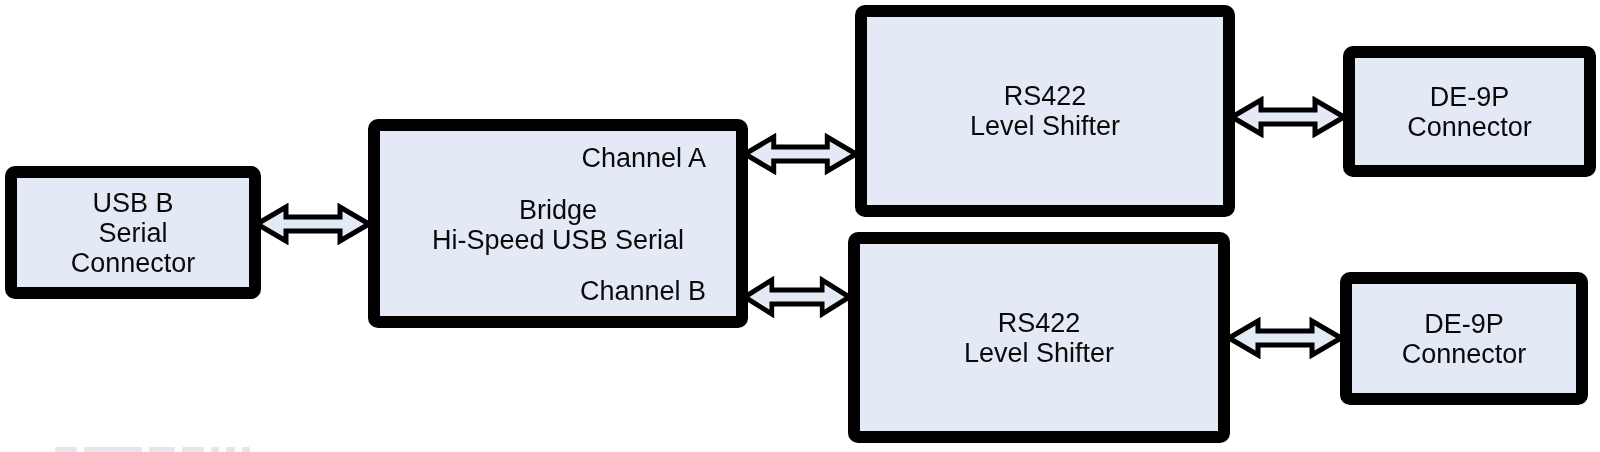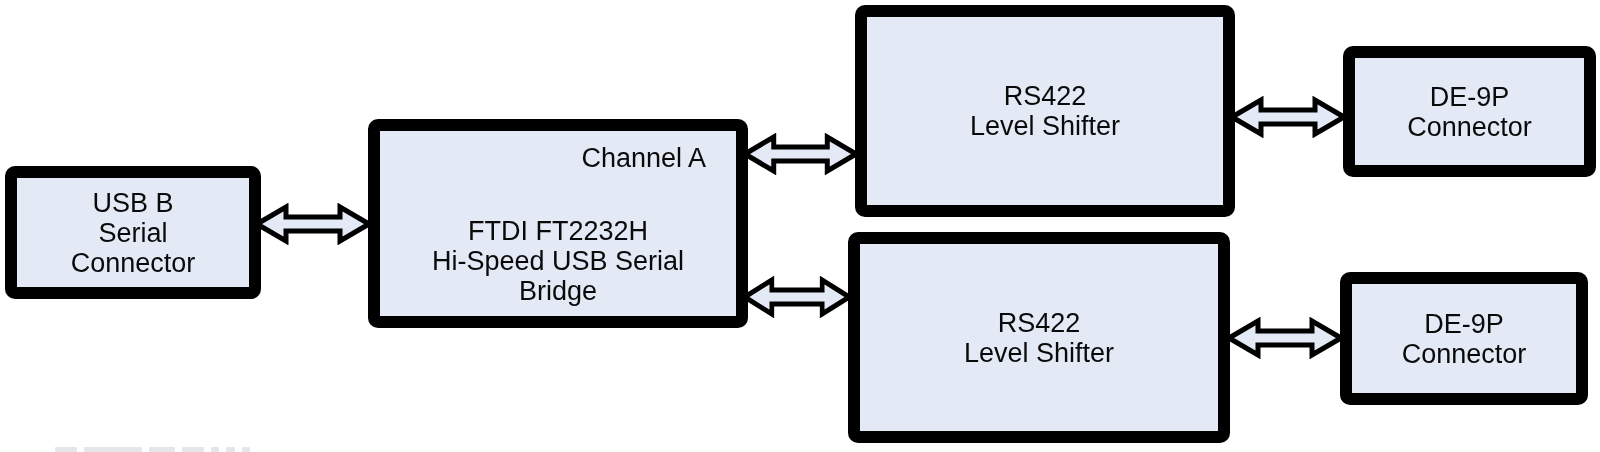--- a/index.html
+++ b/index.html
@@ -83,7 +83,6 @@
   <div class="block b-ftdi">
     <div class="channel-row line">Channel A</div>
     <div>
-      <div class="line">FTDI FT2232H</div>
       <div class="line">Hi-Speed USB Serial</div>
       <div class="line">Bridge</div>
     </div>

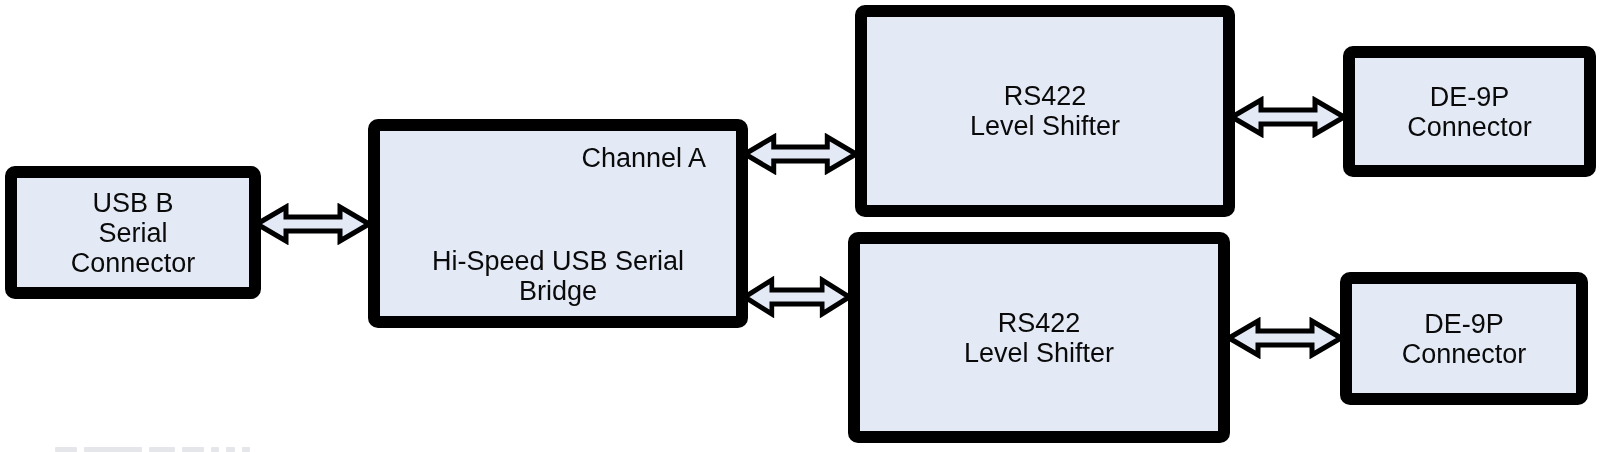--- a/index.html
+++ b/index.html
@@ -83,8 +83,8 @@
   <div class="block b-ftdi">
     <div class="channel-row line">Channel A</div>
     <div>
+      <div class="line">Bridge</div>
       <div class="line">Hi-Speed USB Serial</div>
-      <div class="line">Bridge</div>
     </div>
   </div>
 

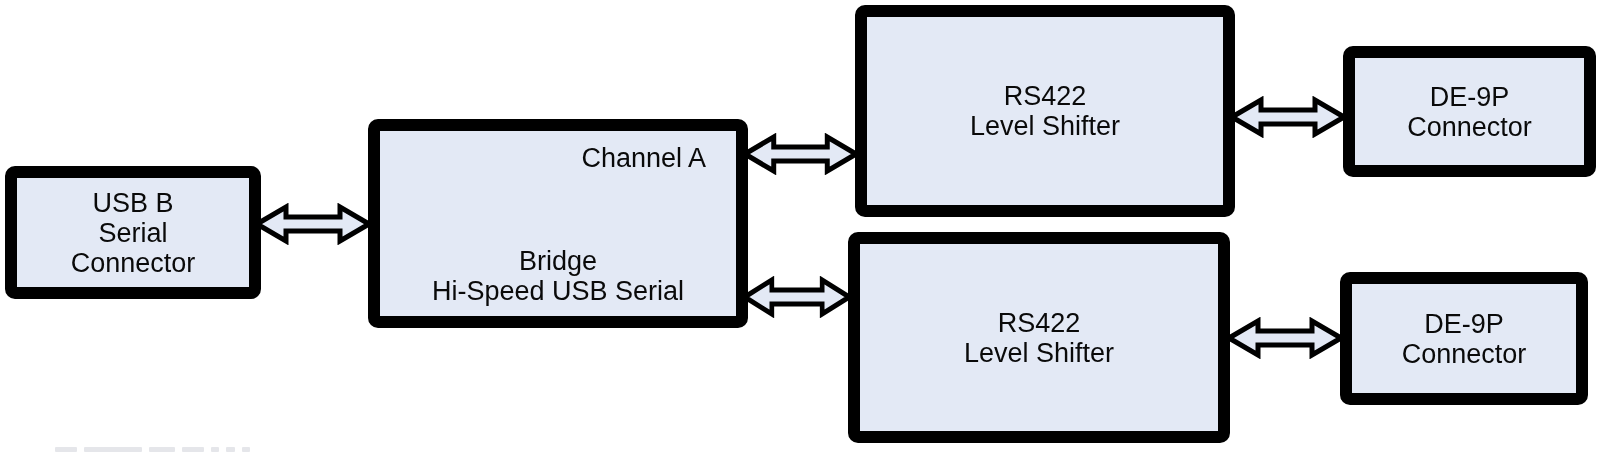--- a/index.html
+++ b/index.html
@@ -86,6 +86,7 @@
       <div class="line">Bridge</div>
       <div class="line">Hi-Speed USB Serial</div>
     </div>
+    <div class="channel-row line">Channel B</div>
   </div>
 
   <div class="block b-rs422a">

